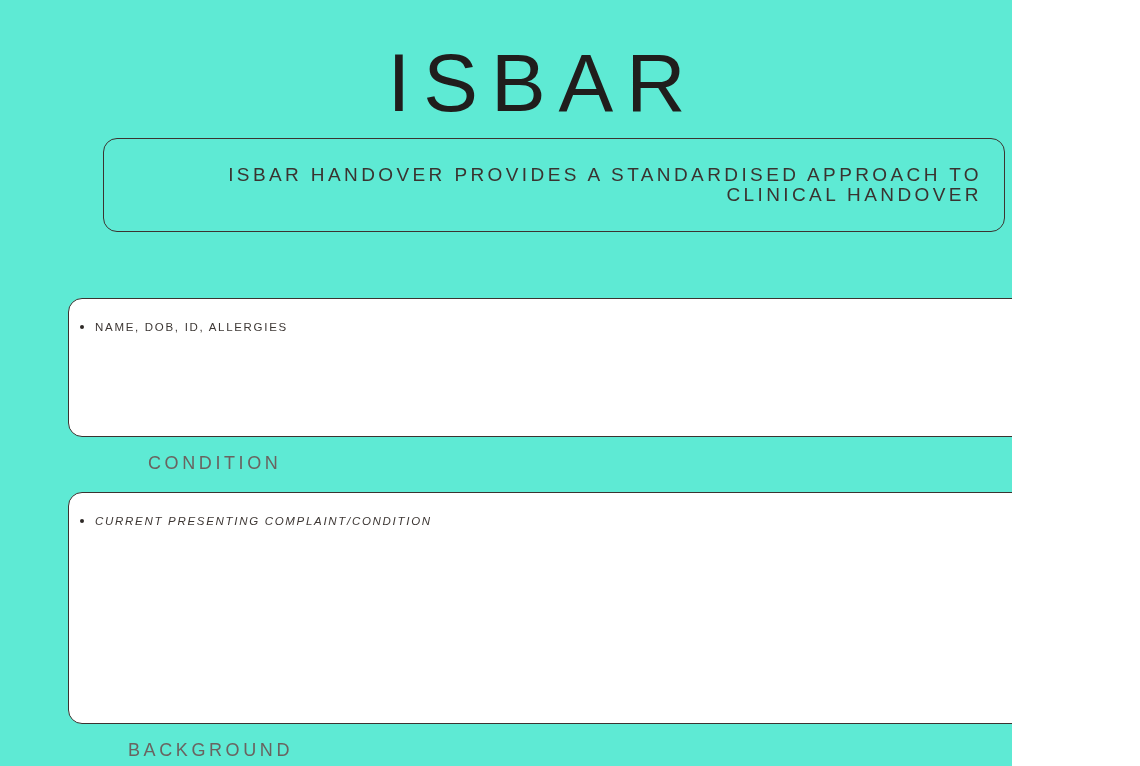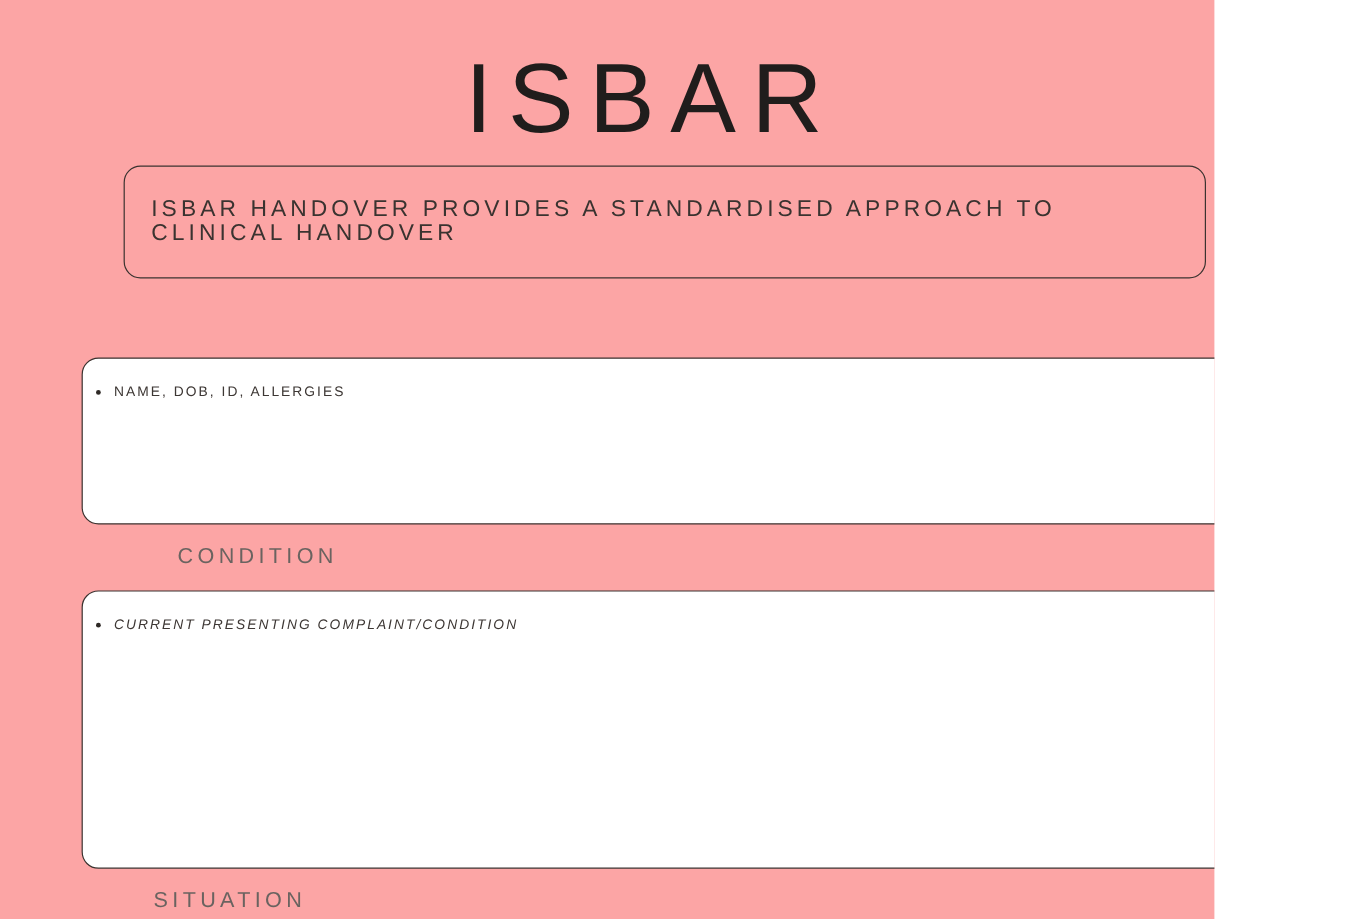--- a/index.html
+++ b/index.html
@@ -12,7 +12,7 @@
   .page {
     position: relative;
     width: 1012px; height: 766px;
-    background: #fca5a5;
+    background: #5eead4;
     overflow: hidden;
   }
   .doc-title {

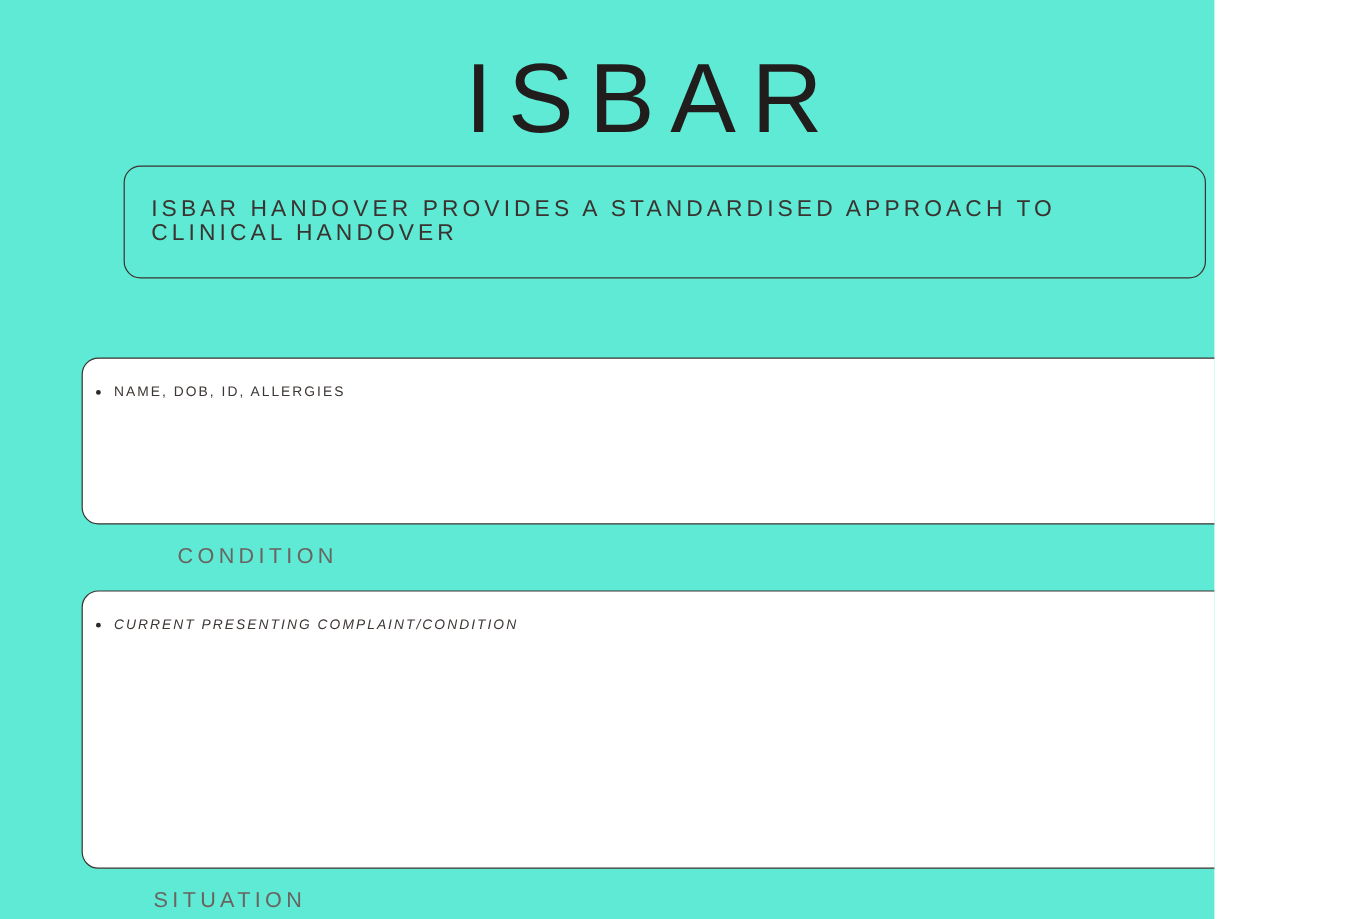--- a/index.html
+++ b/index.html
@@ -38,7 +38,7 @@
   }
   .subtitle-text {
     width: 856px;
-    text-align: left;
+    text-align: right;
     font-size: 19px;
     font-weight: 500;
     letter-spacing: 3.4px;

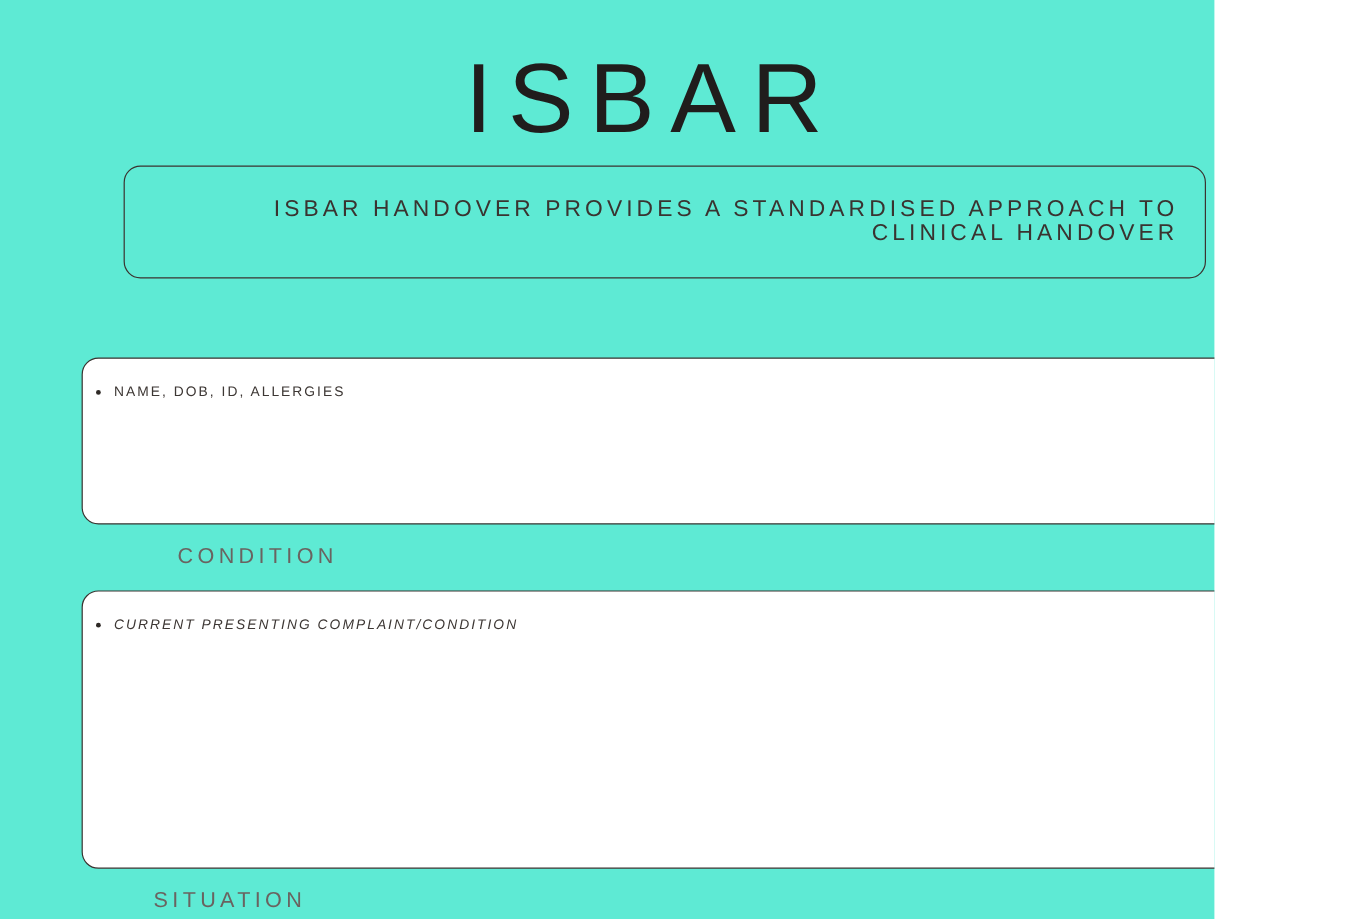--- a/index.html
+++ b/index.html
@@ -116,7 +116,7 @@
     </div>
   </div>
 
-  <div class="section-heading heading-background">SITUATION</div>
+  <div class="section-heading heading-background">BACKGROUND</div>
 
 </div>
 

